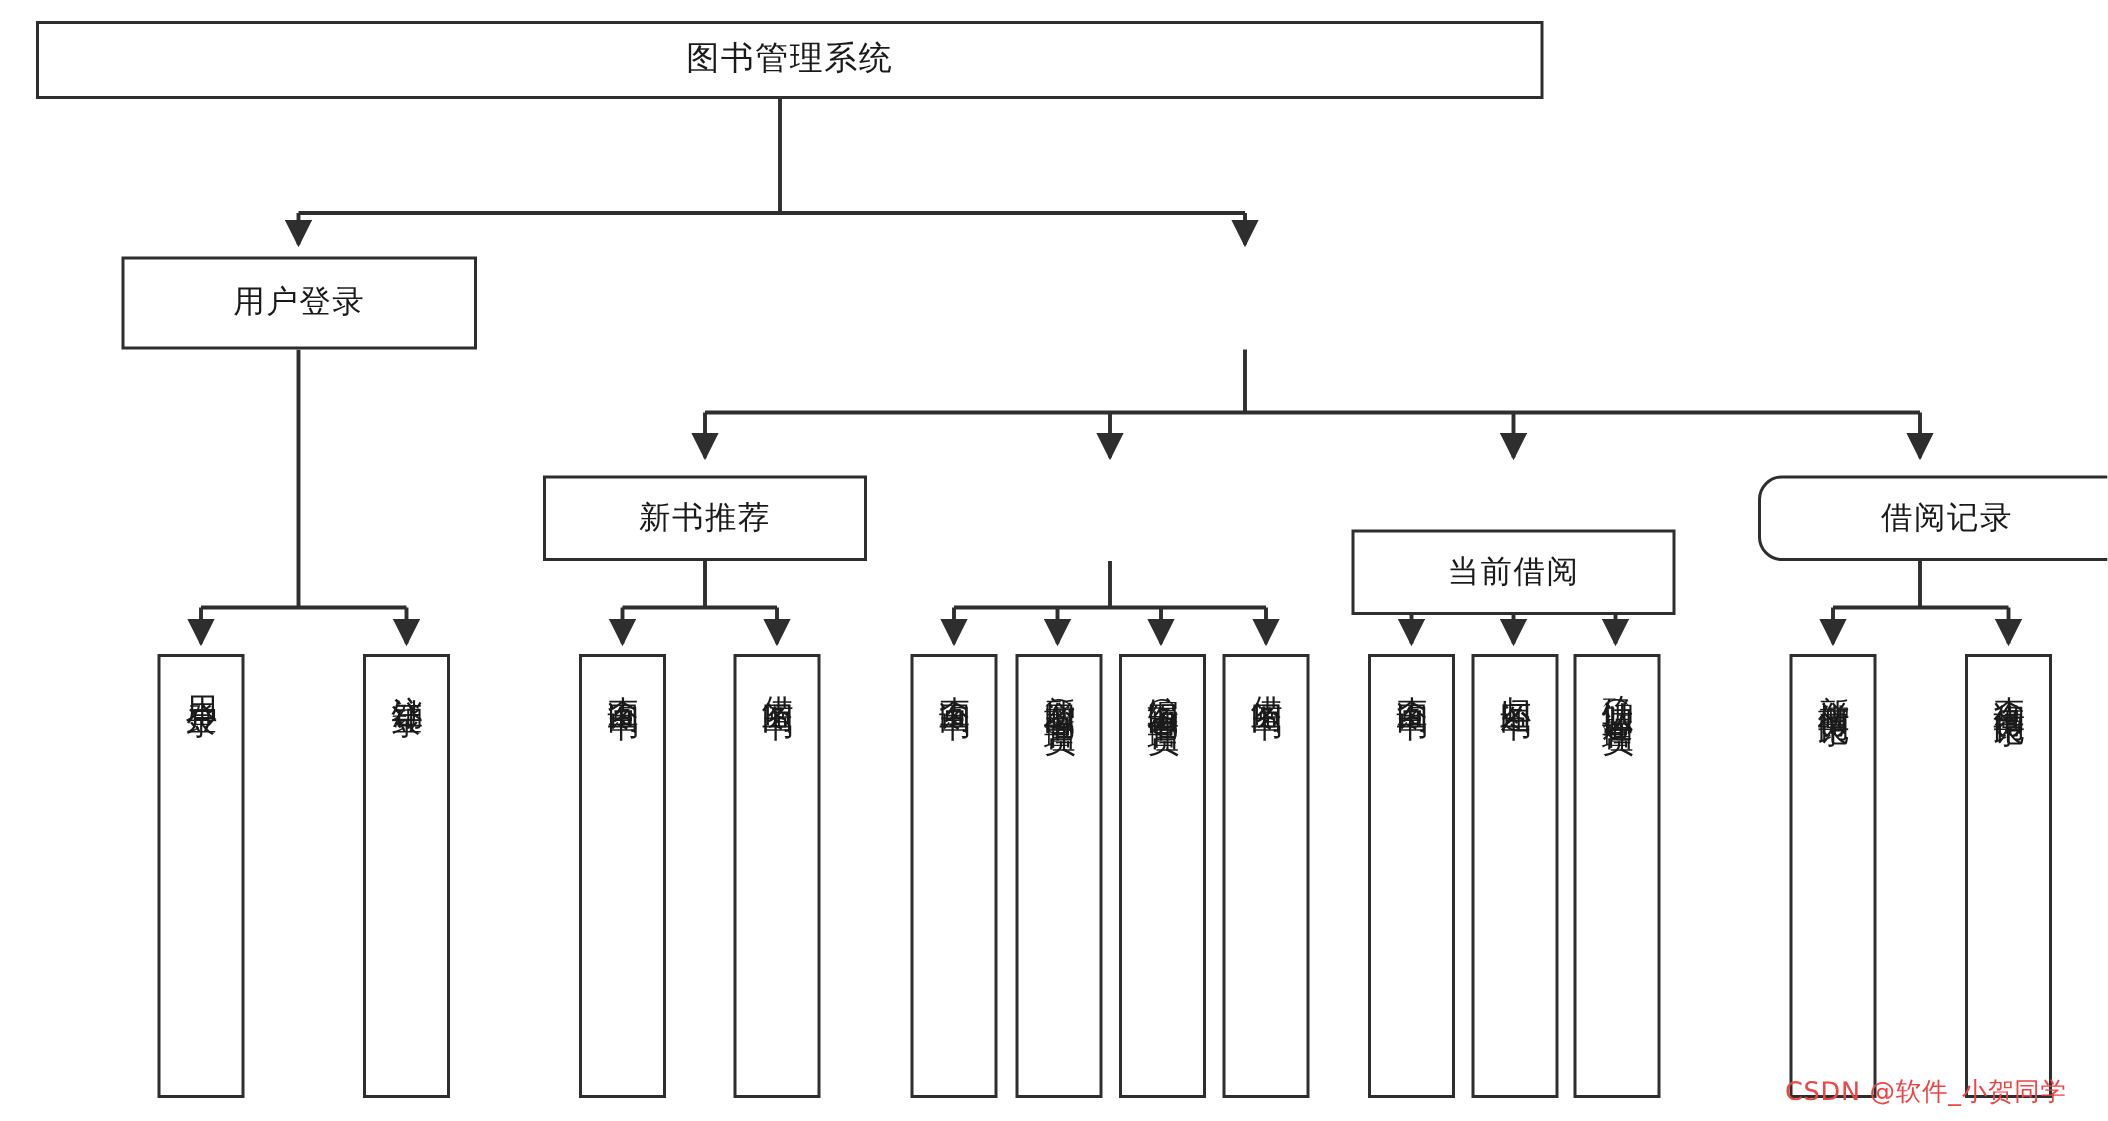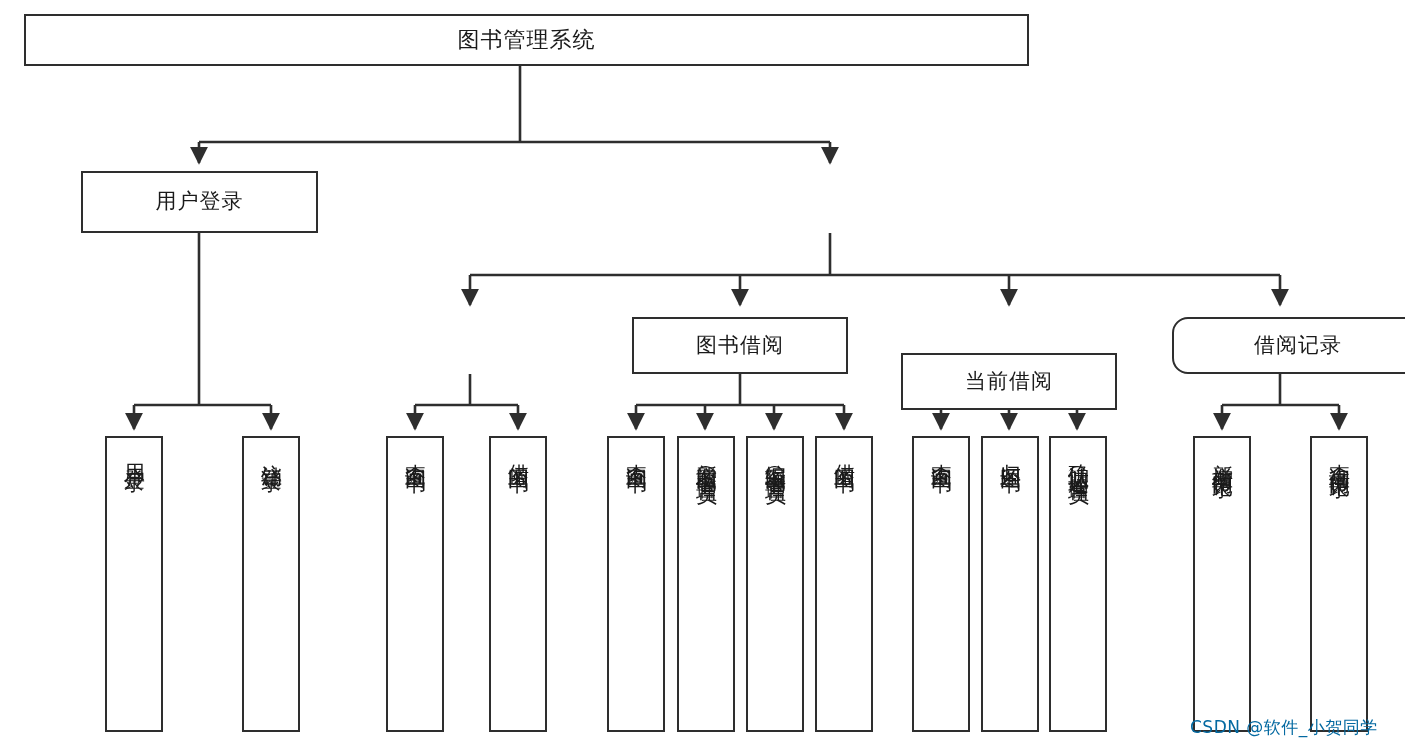--- a/index.html
+++ b/index.html
@@ -137,6 +137,9 @@
   </div>
 
 
+  <div class="node h" style="left:362px; top:317px; width:216px; height:57px;">
+    <span class="lbl">新书推荐</span>
+  </div>
 
   <div class="node h" style="left:632px; top:317px; width:216px; height:57px;">
     <span class="lbl">图书借阅</span>

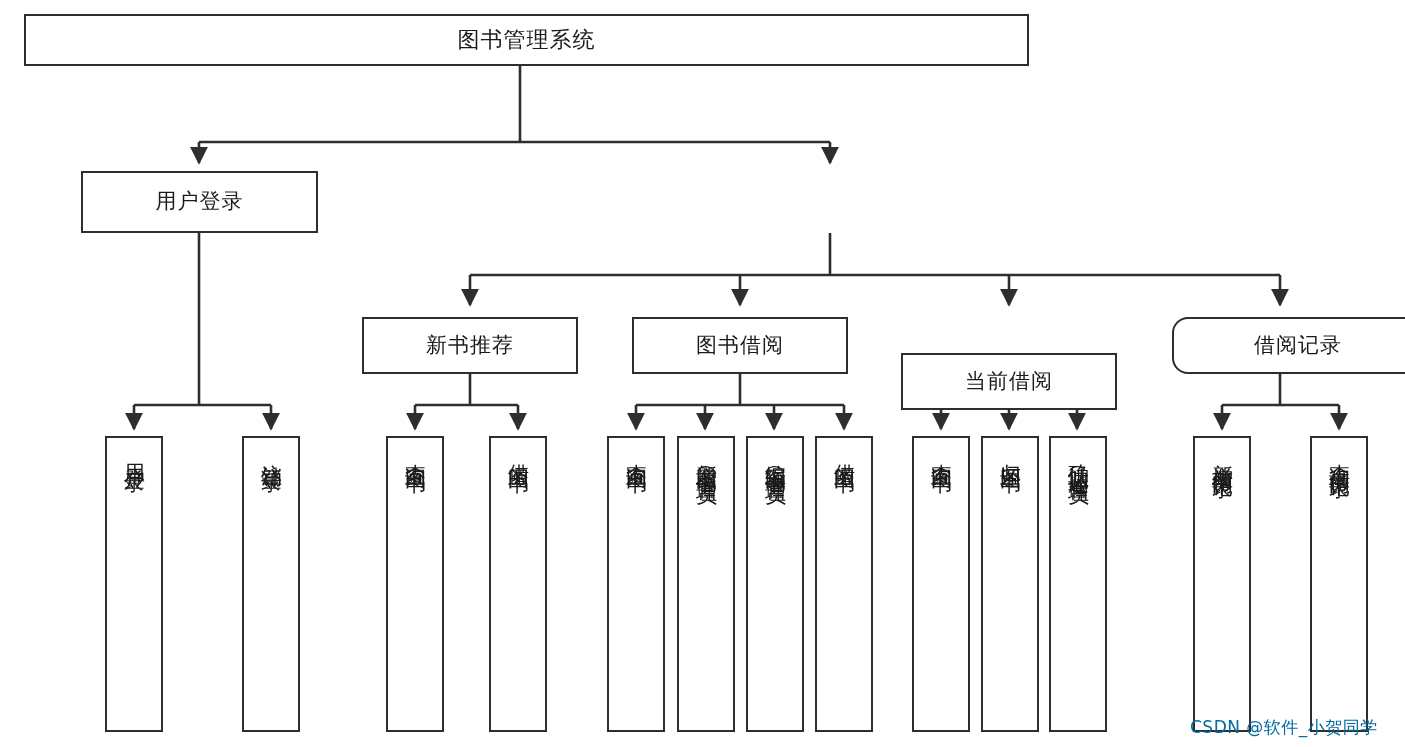--- a/index.html
+++ b/index.html
@@ -141,9 +141,6 @@
     <span class="lbl">新书推荐</span>
   </div>
 
-  <div class="node h" style="left:632px; top:317px; width:216px; height:57px;">
-    <span class="lbl">图书借阅</span>
-  </div>
 
   <div class="node h" style="left:901px; top:317px; width:216px; height:57px;margin-top:36px;">
     <span class="lbl">当前借阅</span>

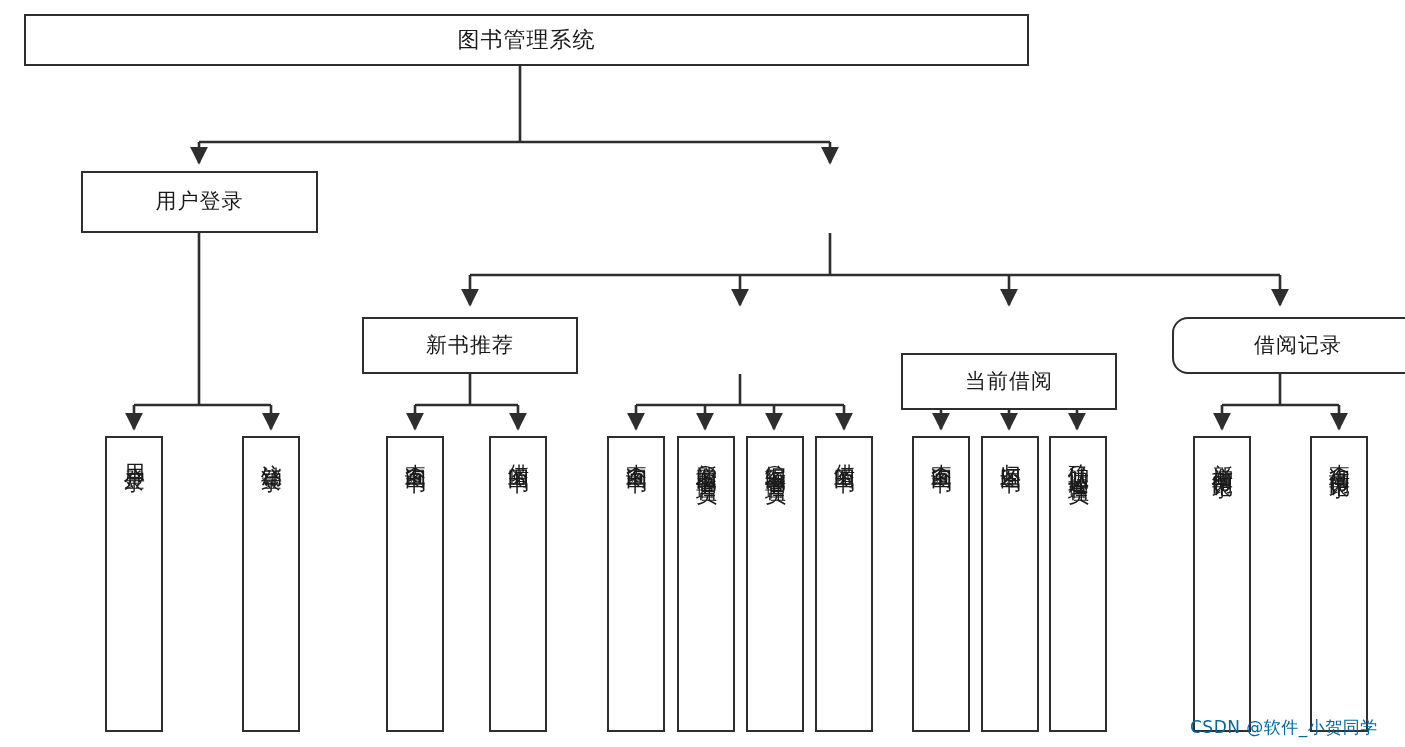--- a/index.html
+++ b/index.html
@@ -66,7 +66,7 @@
   }
   .watermark {
     position: absolute;
-    color: #0369a1;
+    color: #ef4444;
     font-size: 17px;
     letter-spacing: 0.5px;
     white-space: nowrap;

